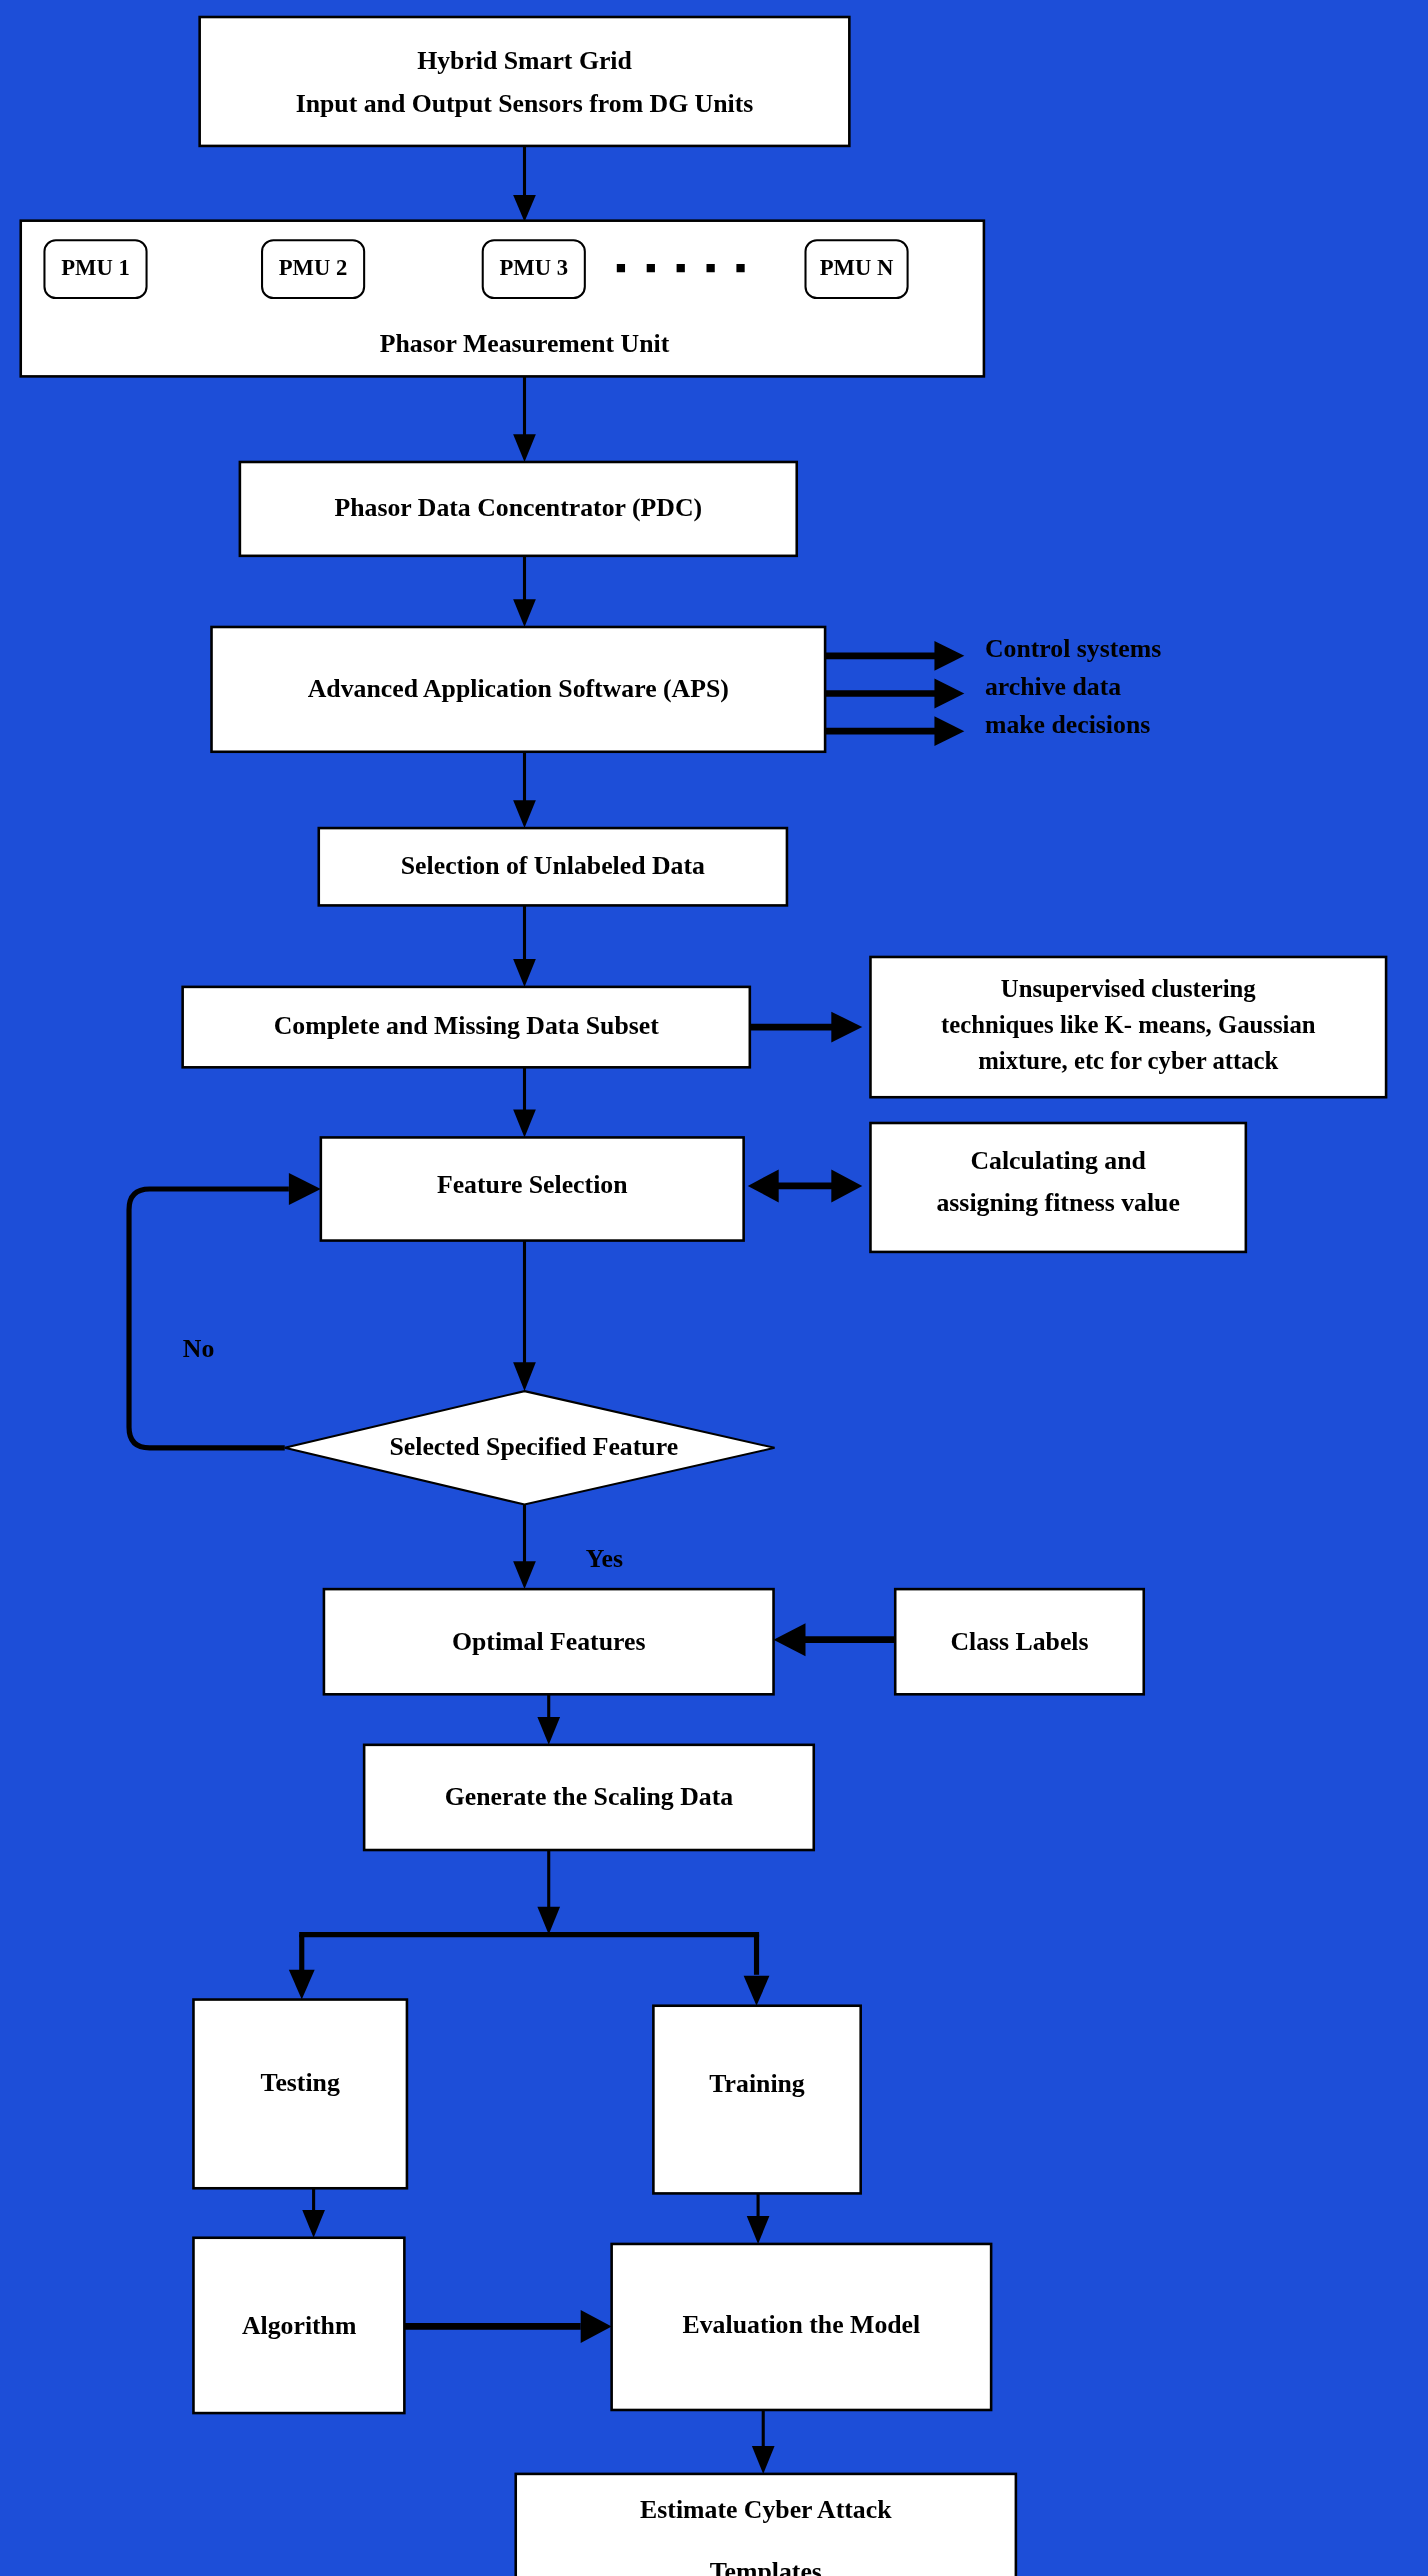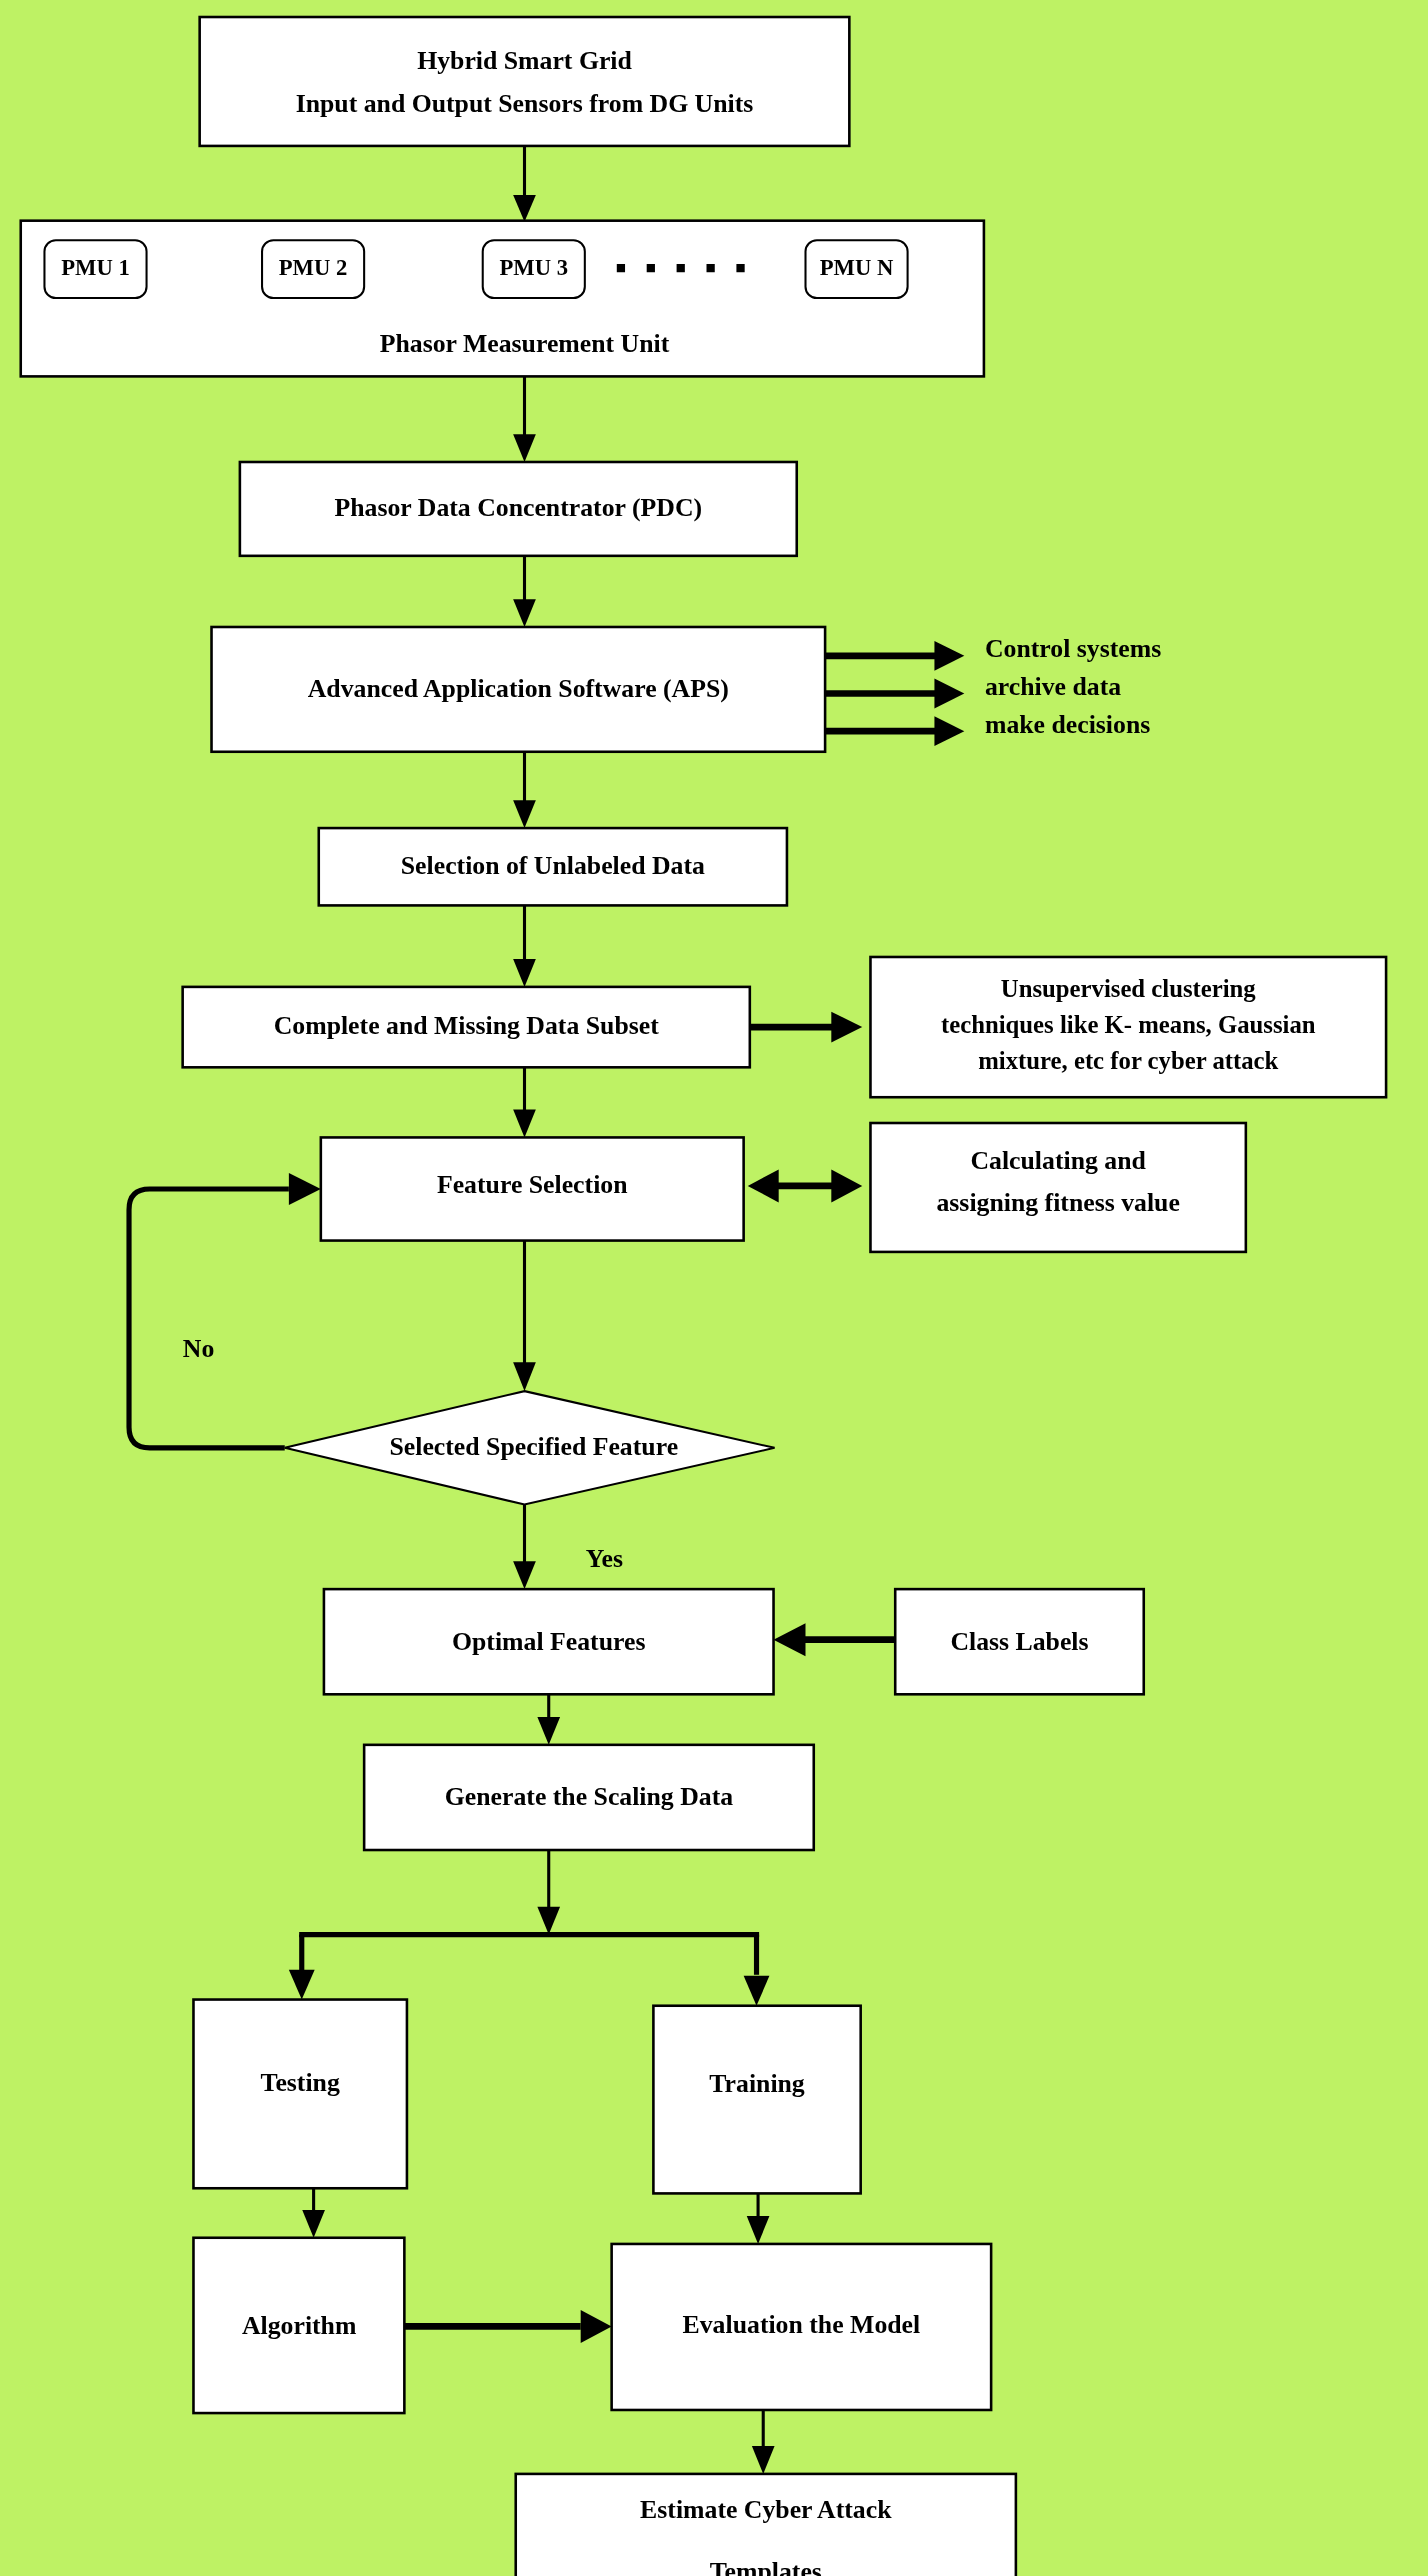--- a/index.html
+++ b/index.html
@@ -14,7 +14,7 @@
     position: relative;
     width: 1429px;
     height: 2576px;
-    background: #bef264;
+    background: #1d4ed8;
     overflow: hidden;
   }
   svg.flow {

